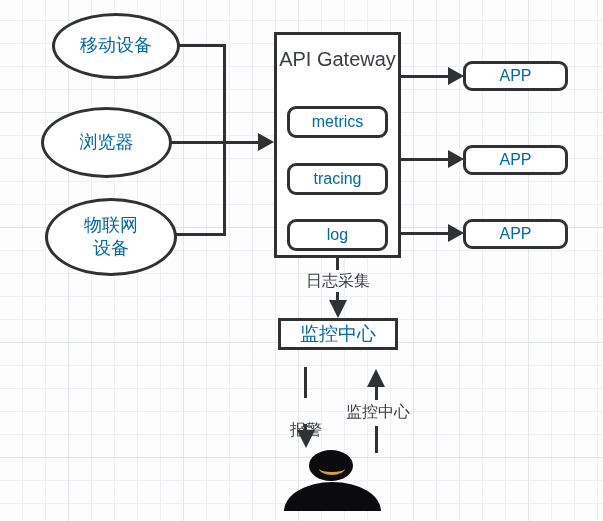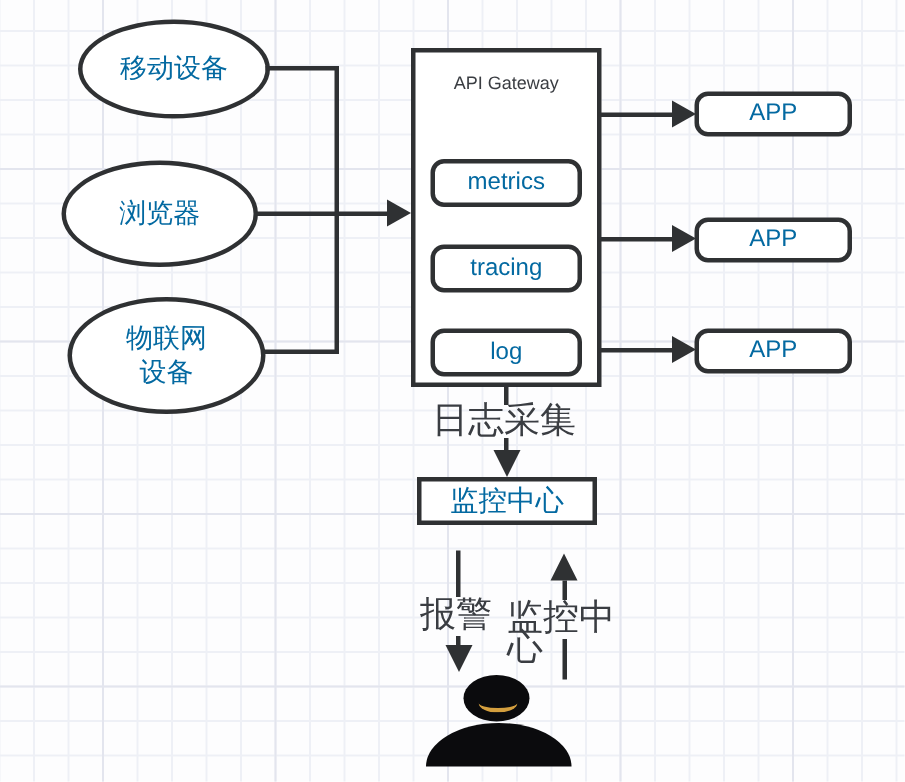--- a/index.html
+++ b/index.html
@@ -87,7 +87,7 @@
   }
   .gateway-title {
     margin-top: 13px;
-    font-size: 12px;
+    font-size: 20px;
     color: #3a3d42;
     text-align: center;
     width: 100%;

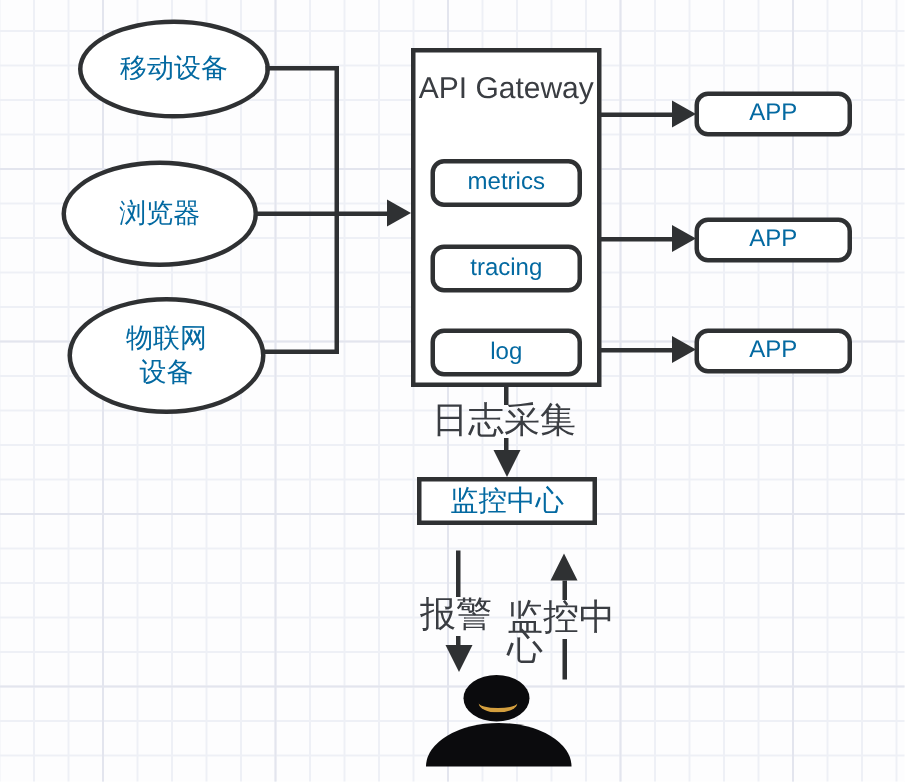--- a/index.html
+++ b/index.html
@@ -73,7 +73,8 @@
   .edge-label {
     position: absolute;
     color: #3a3d42;
-    font-size: 24px;
+    font-size: 16px;
+    text-align: center;
     line-height: 20px;
   }
   

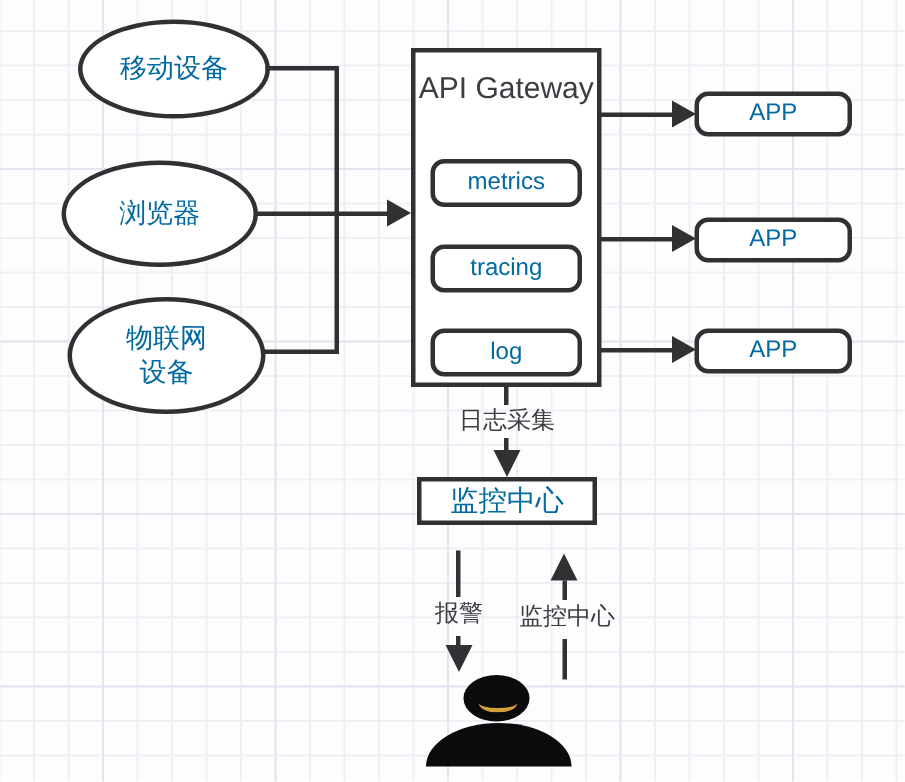--- a/index.html
+++ b/index.html
@@ -198,7 +198,7 @@
   </div>
 
   <div class="line" style="left:304px; top:367px; width:3px; height:31px;"></div>
-  <div class="edge-label" style="left:280px; top:400px; width:52px;">报警</div>
+  <div class="edge-label" style="left:280px; top:420px; width:52px;">报警</div>
   <div class="line" style="left:304px; top:424px; width:3px; height:8px;"></div>
   <div class="arrowhead ah-down" style="left:297px; top:430px;"></div>
 

